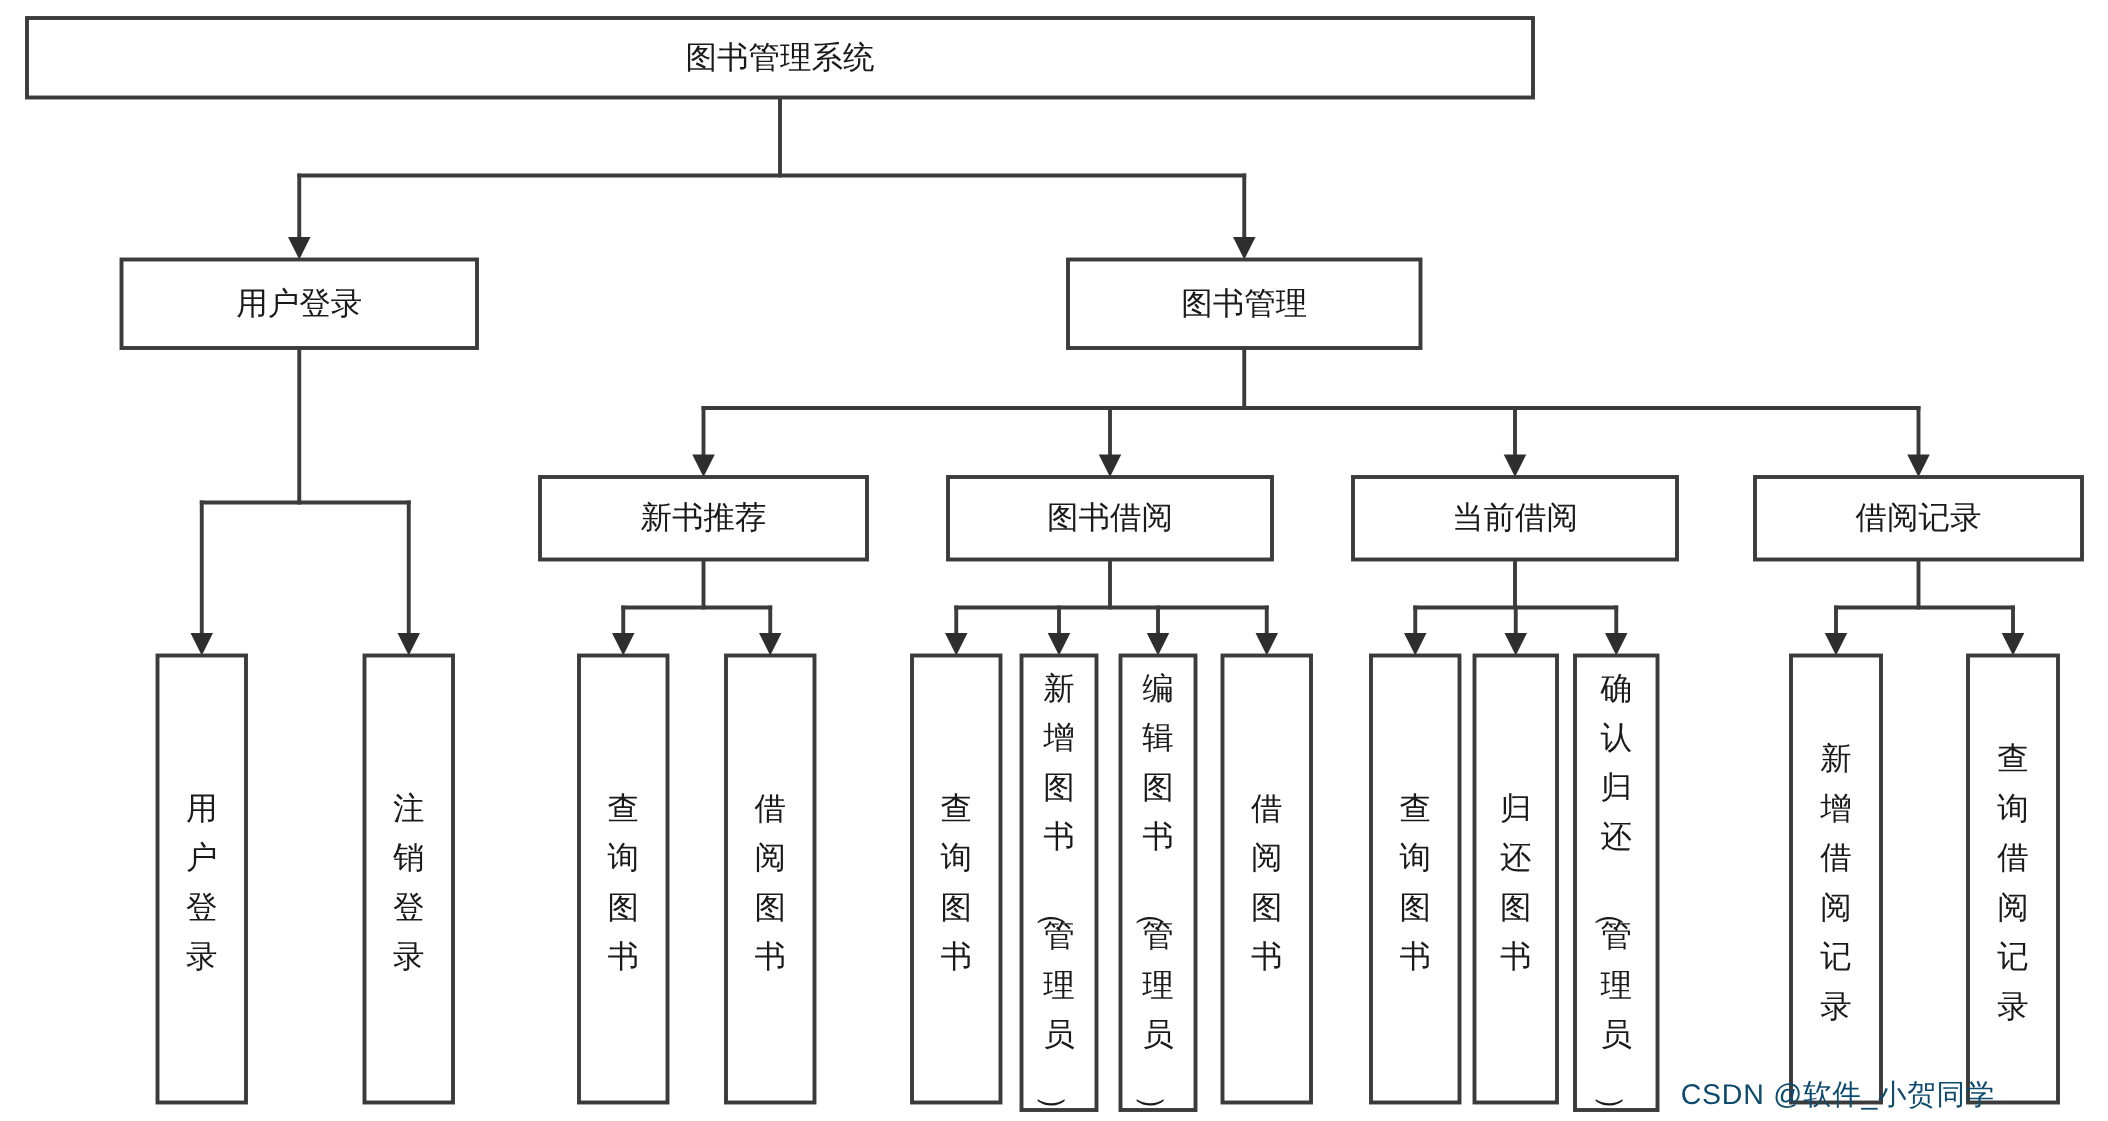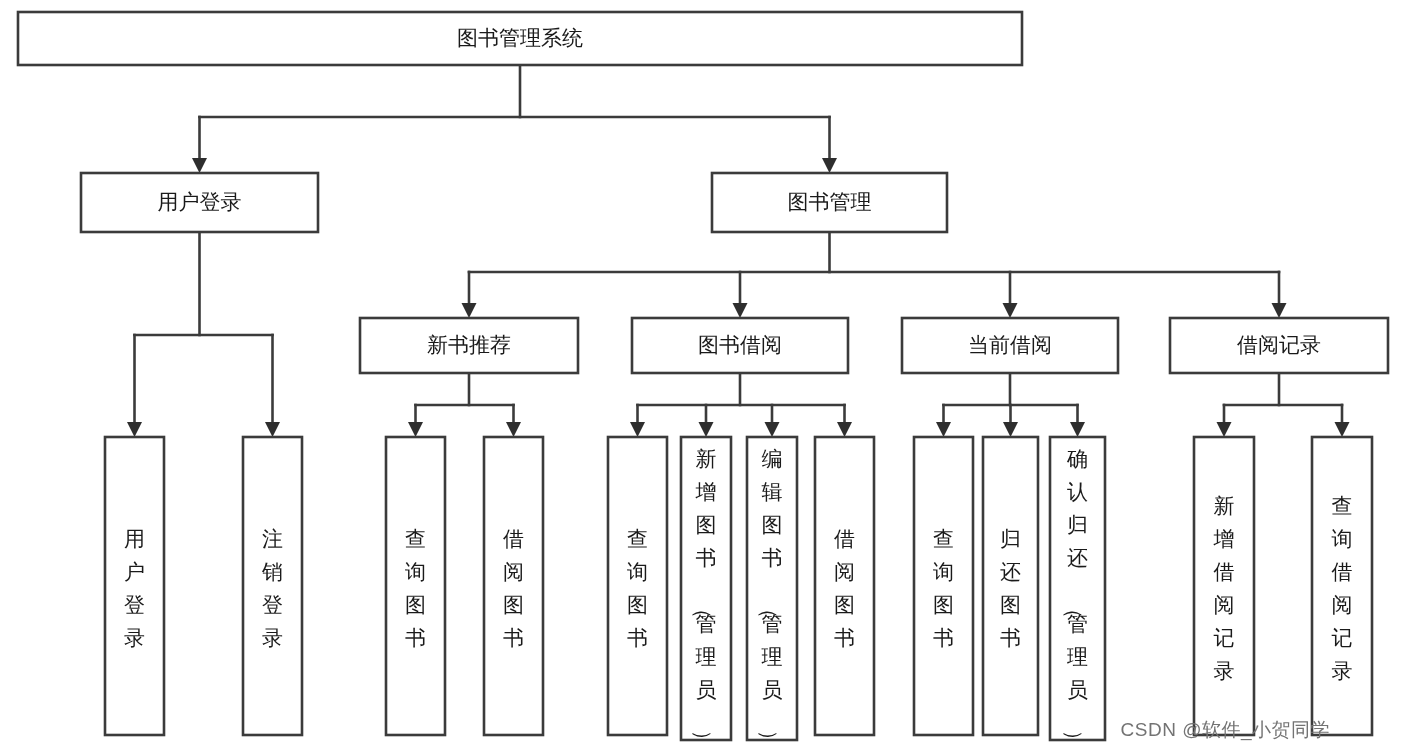--- a/index.html
+++ b/index.html
@@ -60,7 +60,7 @@
     bottom: 4px;
     font-family: "Liberation Sans", "DejaVu Sans", sans-serif;
     font-size: 19px;
-    color: #737373;
+    color: #0c4a6e;
     white-space: nowrap;
     letter-spacing: 0.5px;
   }

